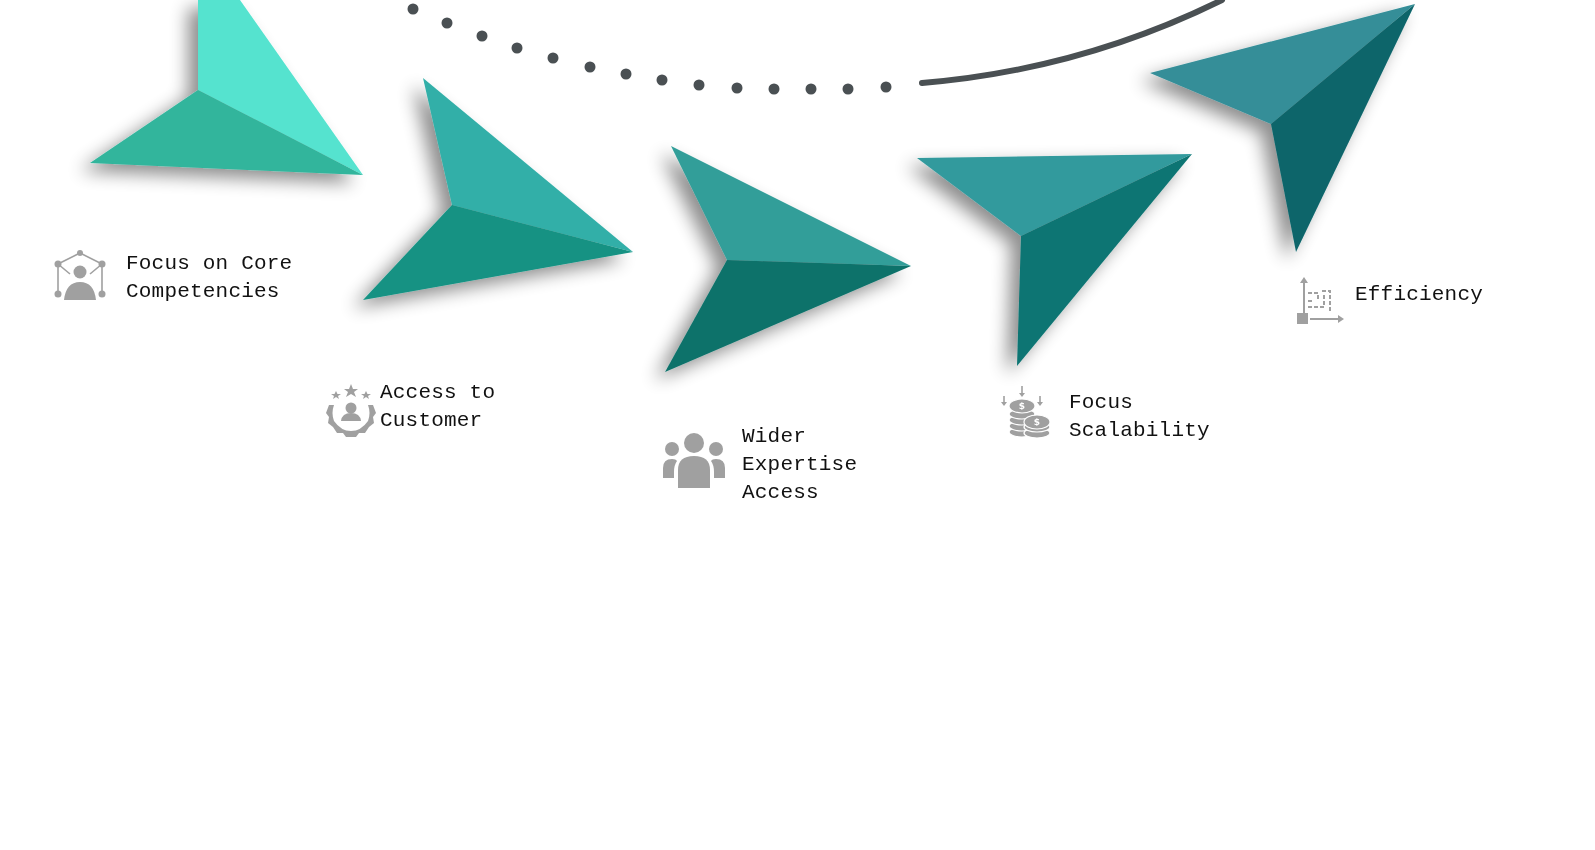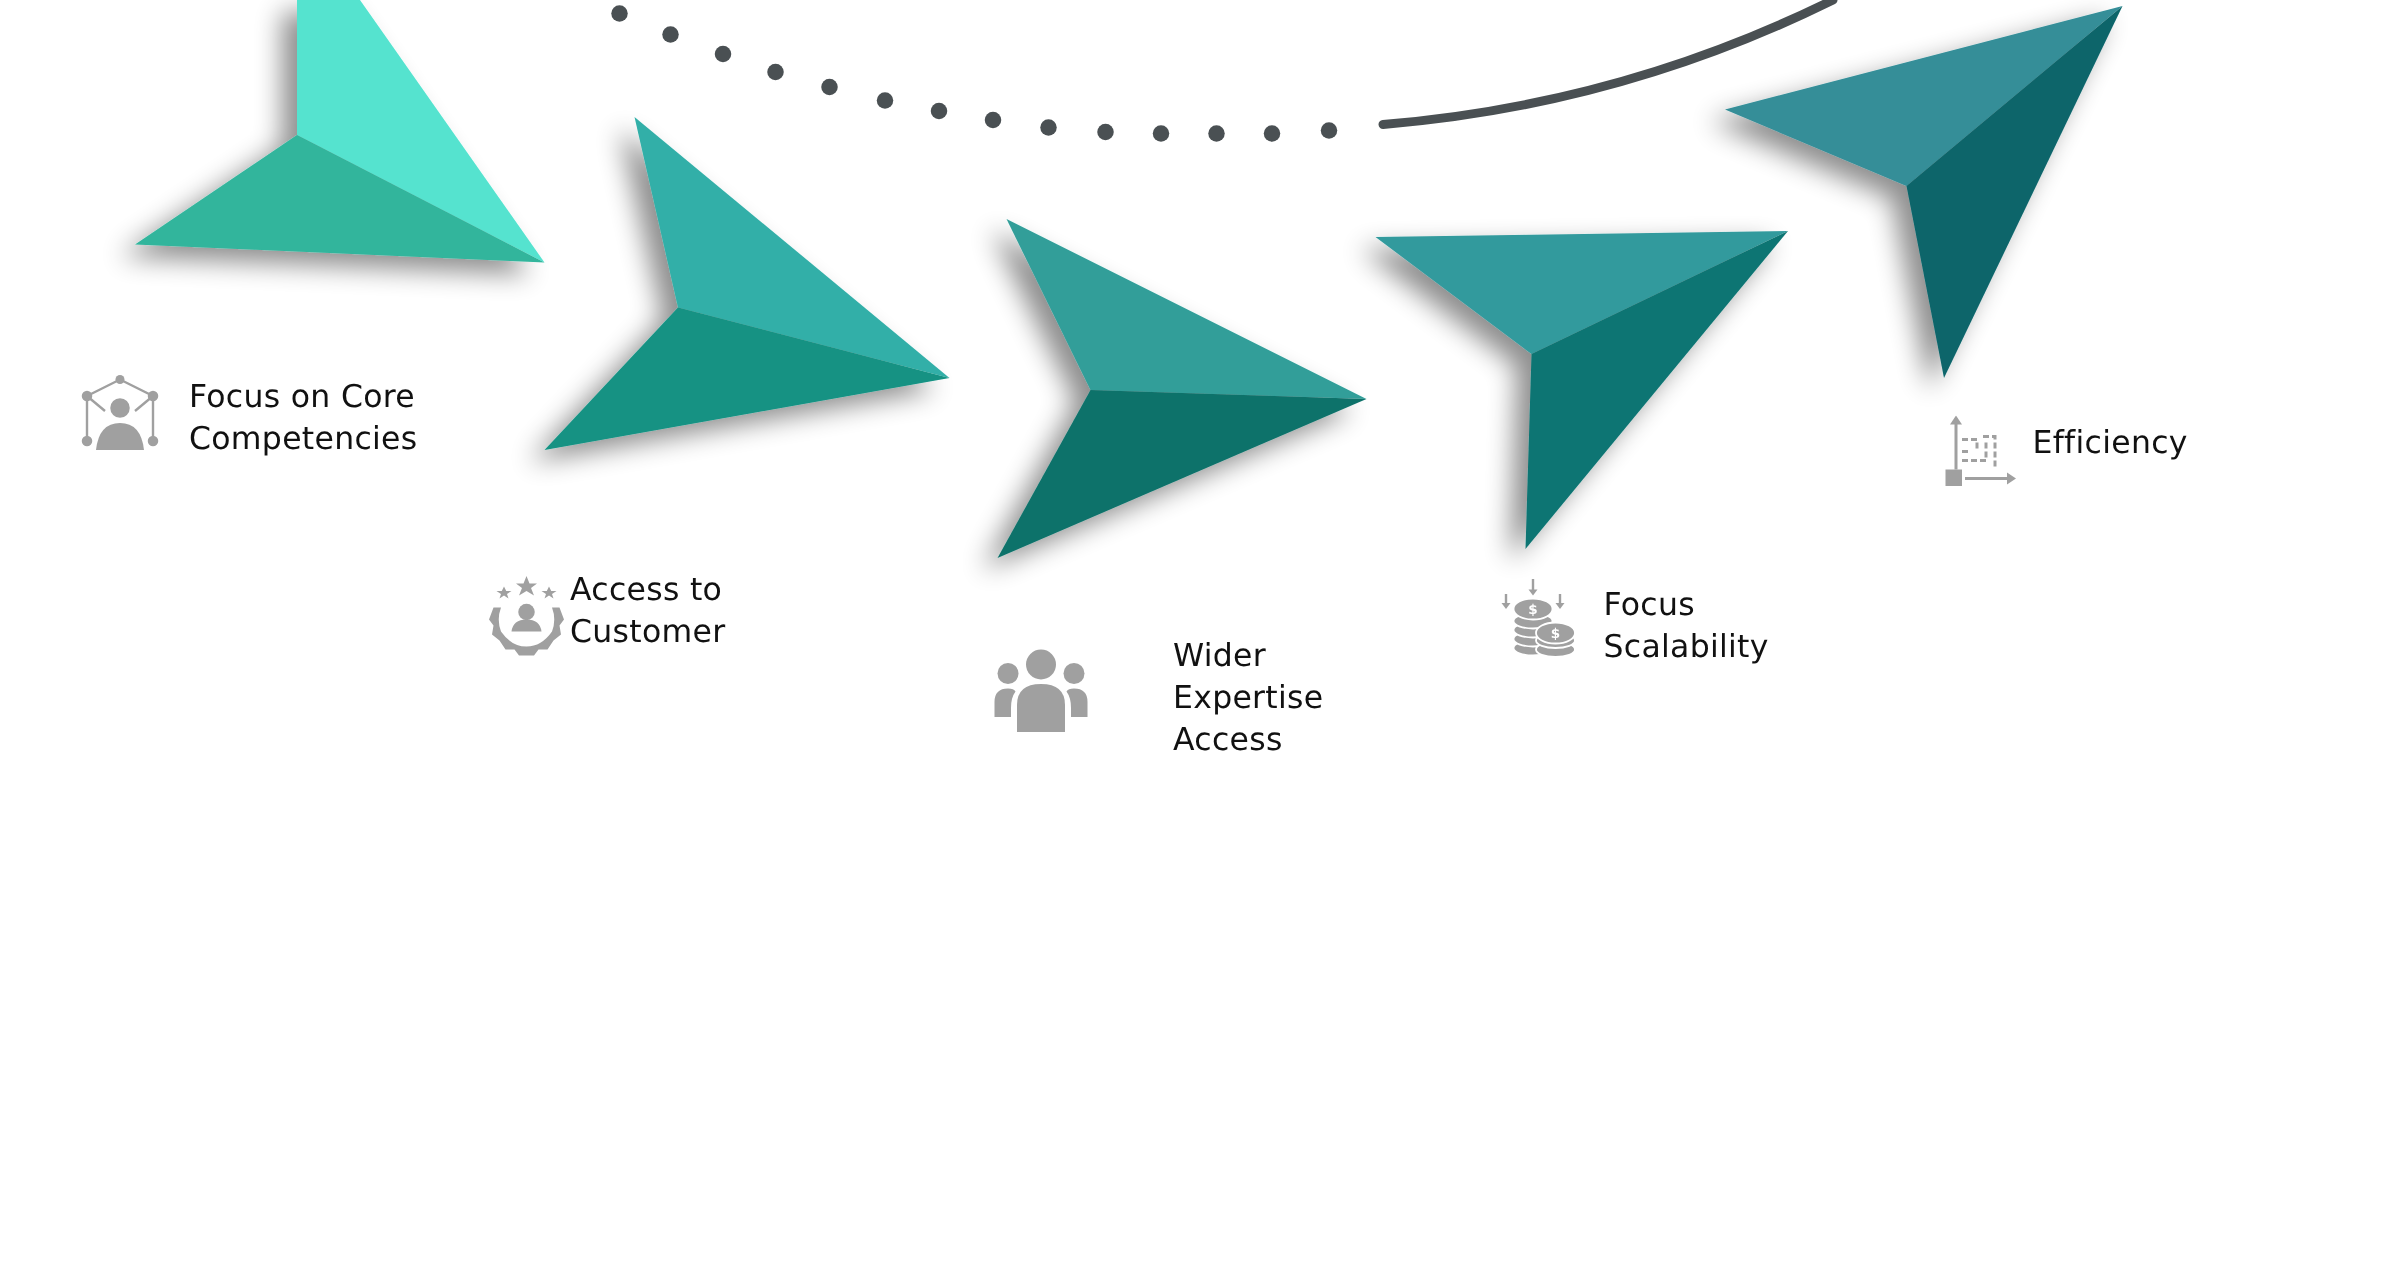--- a/index.html
+++ b/index.html
@@ -6,7 +6,7 @@
   body { width:1595px; height:850px; position:relative; overflow:hidden; font-family:"DejaVu Sans","Liberation Sans",sans-serif; }
   .canvas { position:absolute; left:0; top:0; width:1595px; height:850px; }
   .label { position:absolute; color:#111111; font-size:21px; line-height:28px; font-weight:500; letter-spacing:0.2px; }
-  .label span { display:block; white-space:nowrap; }
+  .label span { display:block; white-space:nowrap;font-family:Liberation Mono, monospace; }
   .icon { position:absolute; }
 </style>
 </head>

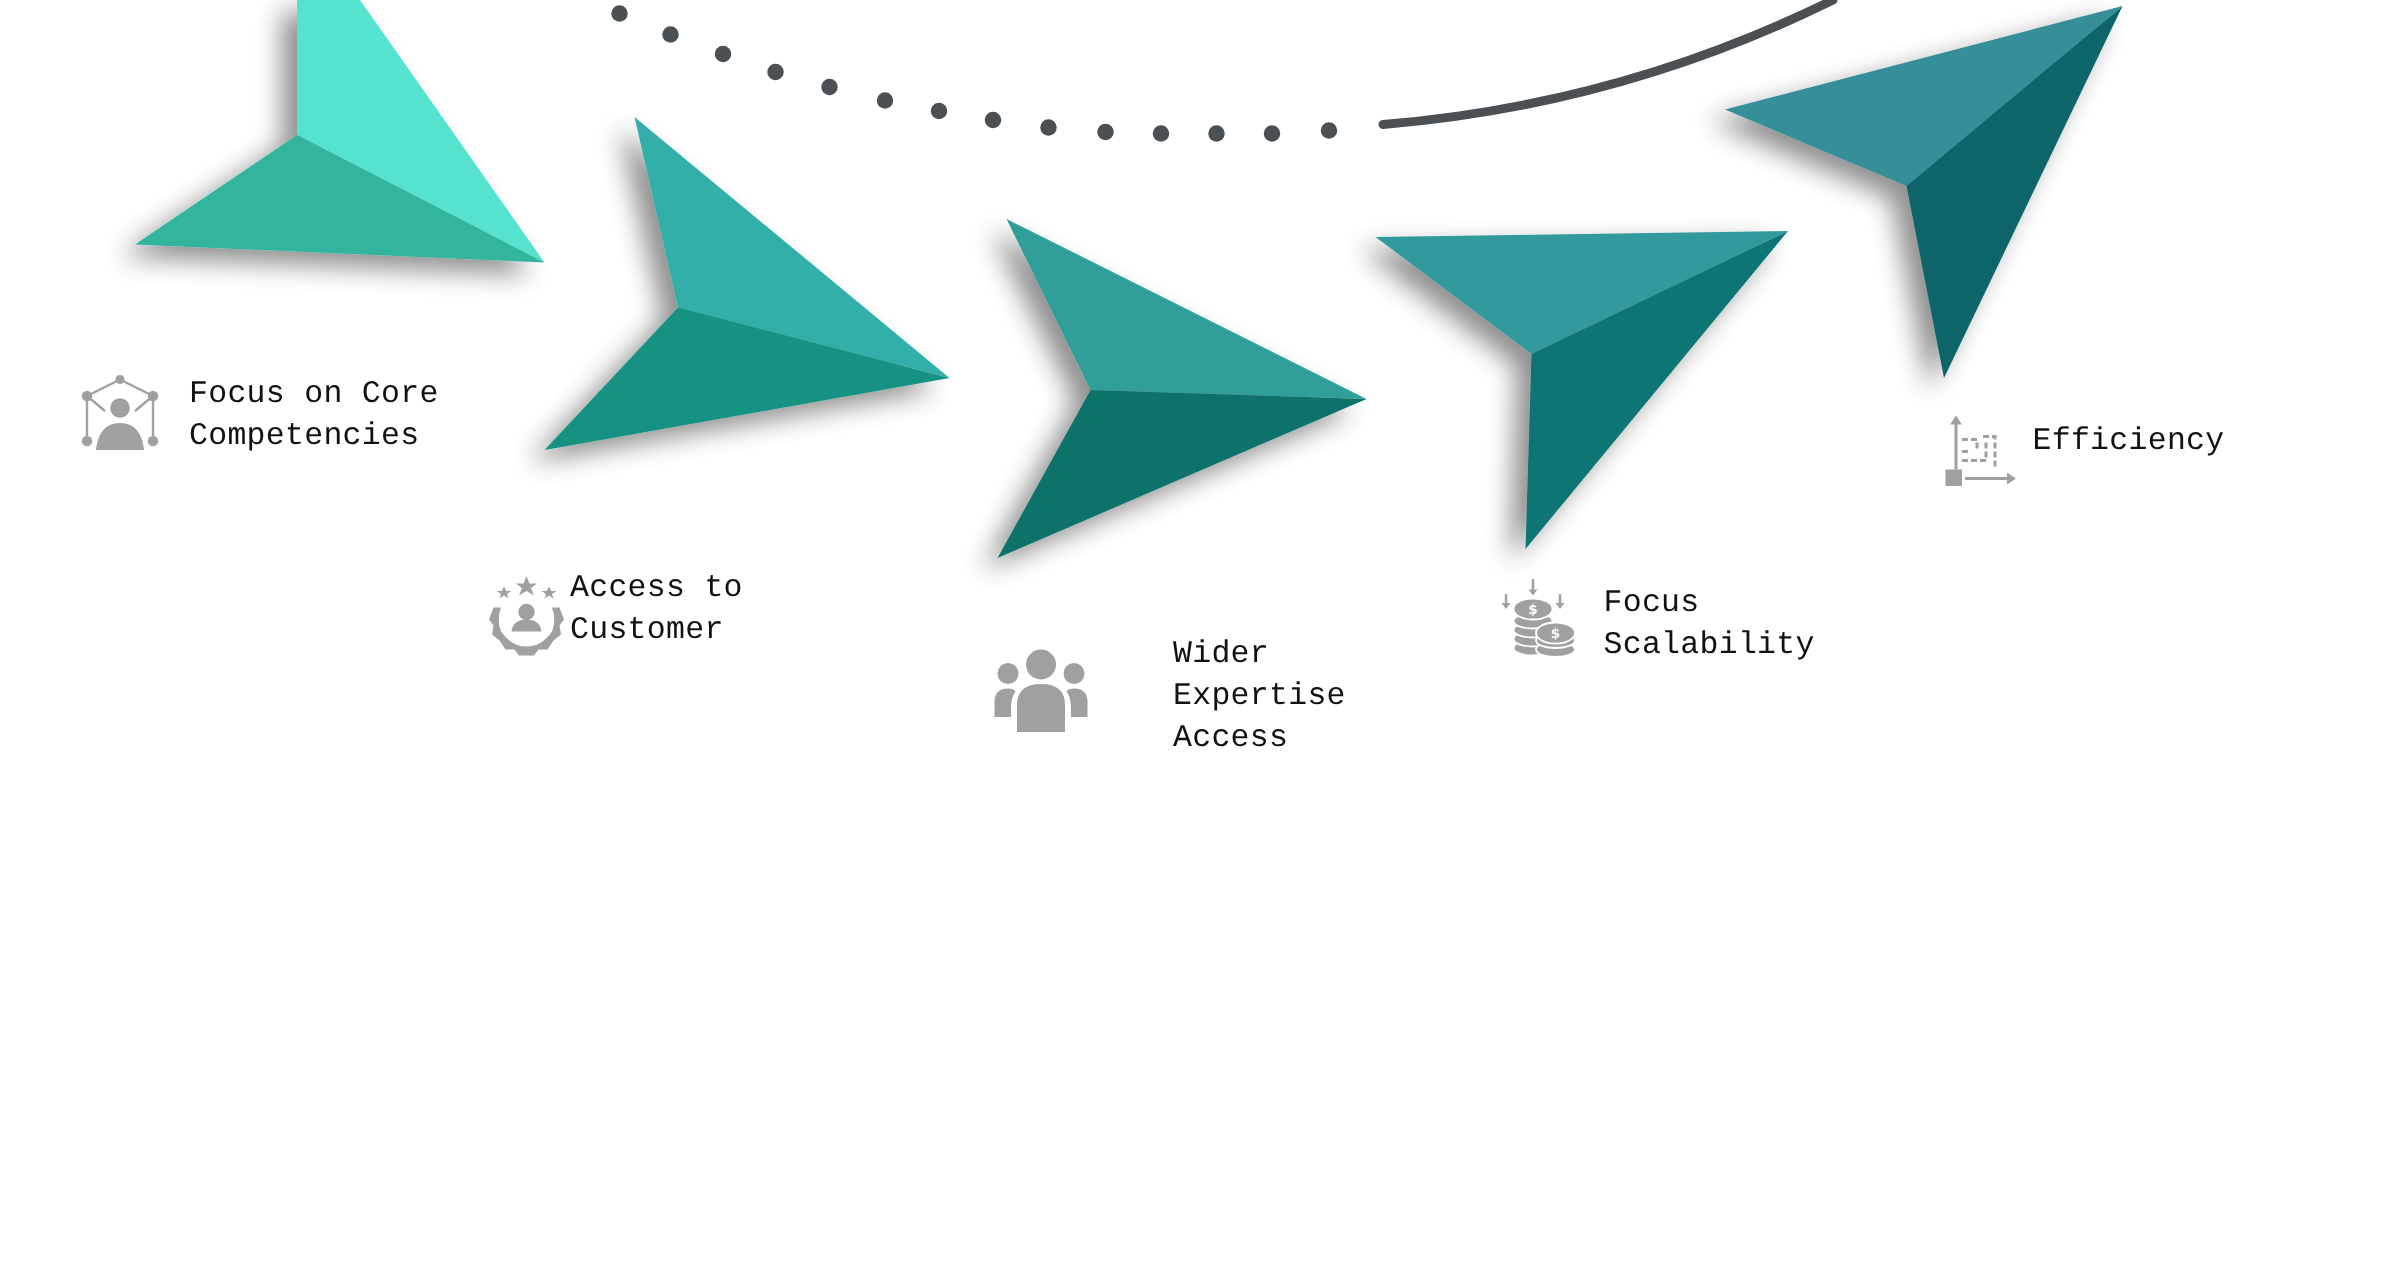--- a/index.html
+++ b/index.html
@@ -159,7 +159,7 @@
   <span>Access to</span>
   <span>Customer</span>
 </div>
-<div class="label" style="left:782px;top:423px">
+<div class="label" style="left:742px;top:423px">
   <span>Wider</span>
   <span>Expertise</span>
   <span>Access</span>

